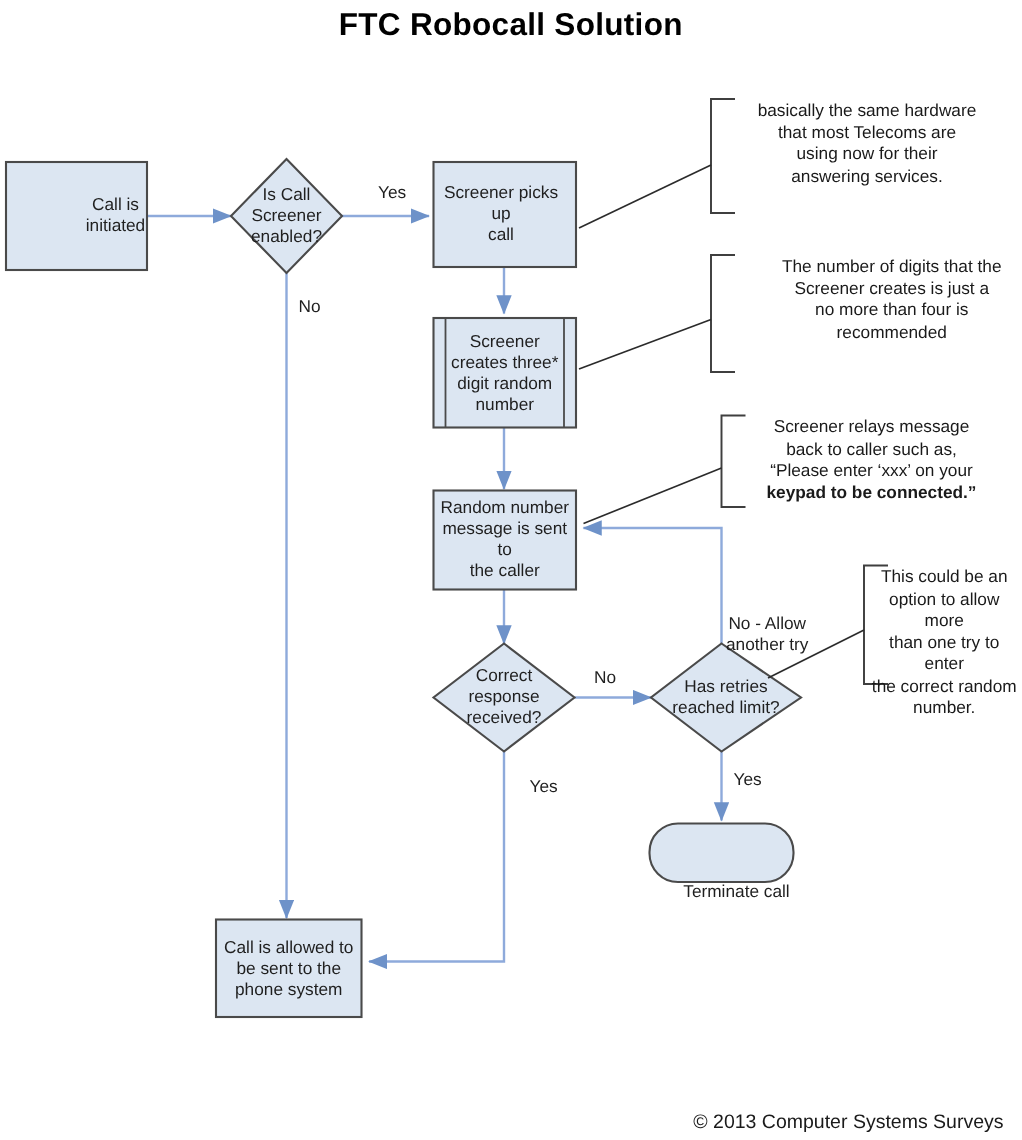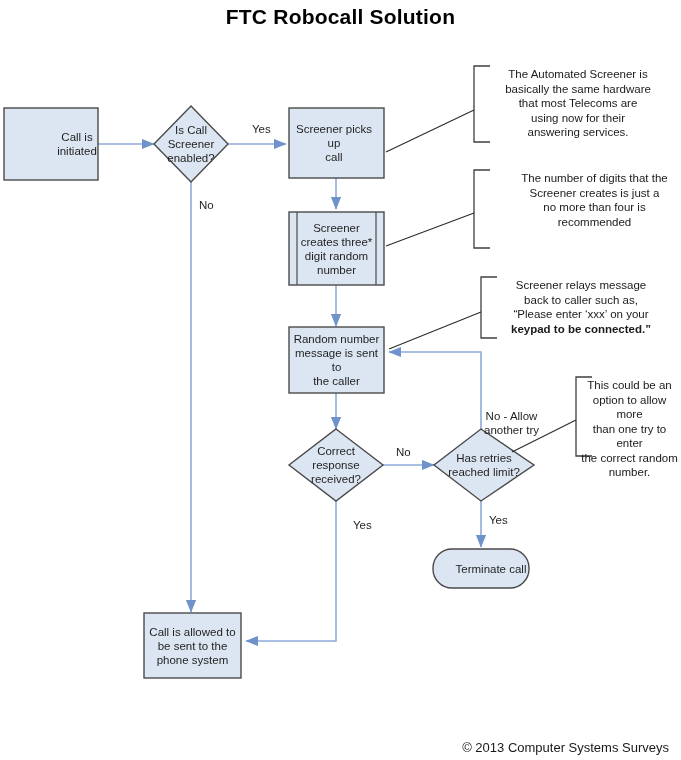--- a/index.html
+++ b/index.html
@@ -191,7 +191,6 @@
 another try</div>
 
   <div class="note-text" style="left:478px; top:67px; width:200px;">
-    <div>The Automated Screener is</div>
     <div>basically the same hardware</div>
     <div>that most Telecoms are</div>
     <div>using now for their</div>

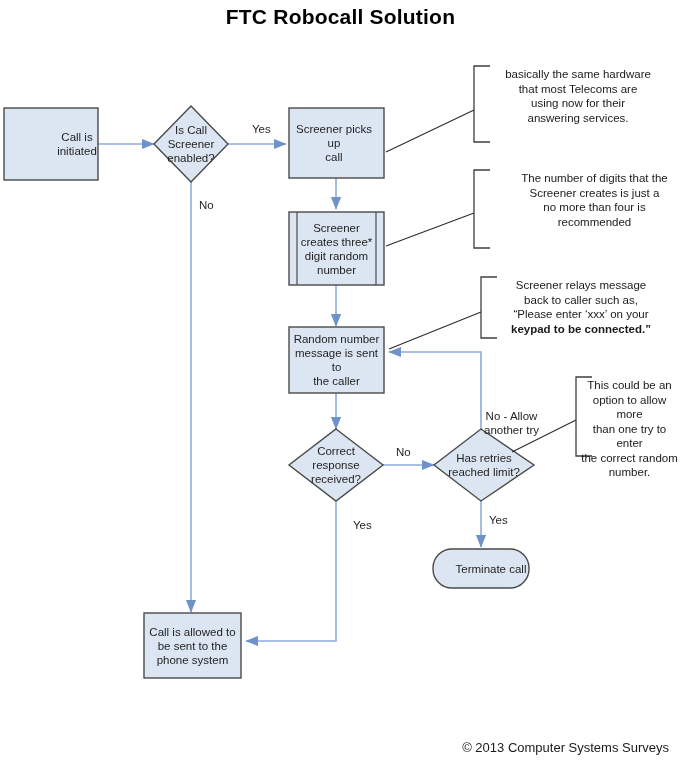--- a/index.html
+++ b/index.html
@@ -171,7 +171,7 @@
   <div class="node-text" style="left:434px; top:429px; width:100px; height:72px; white-space:pre-line;">Has retries
 reached limit?</div>
 
-  <div class="node-text" style="left:433px; top:549px; width:116px; height:39px; white-space:pre-line;">Terminate call</div>
+  <div class="node-text" style="left:433px; top:575px; width:116px; height:39px; white-space:pre-line;">Terminate call</div>
 
   <div class="node-text" style="left:144px; top:613px; width:97px; height:65px; white-space:pre-line;">Call is allowed to
 be sent to the

